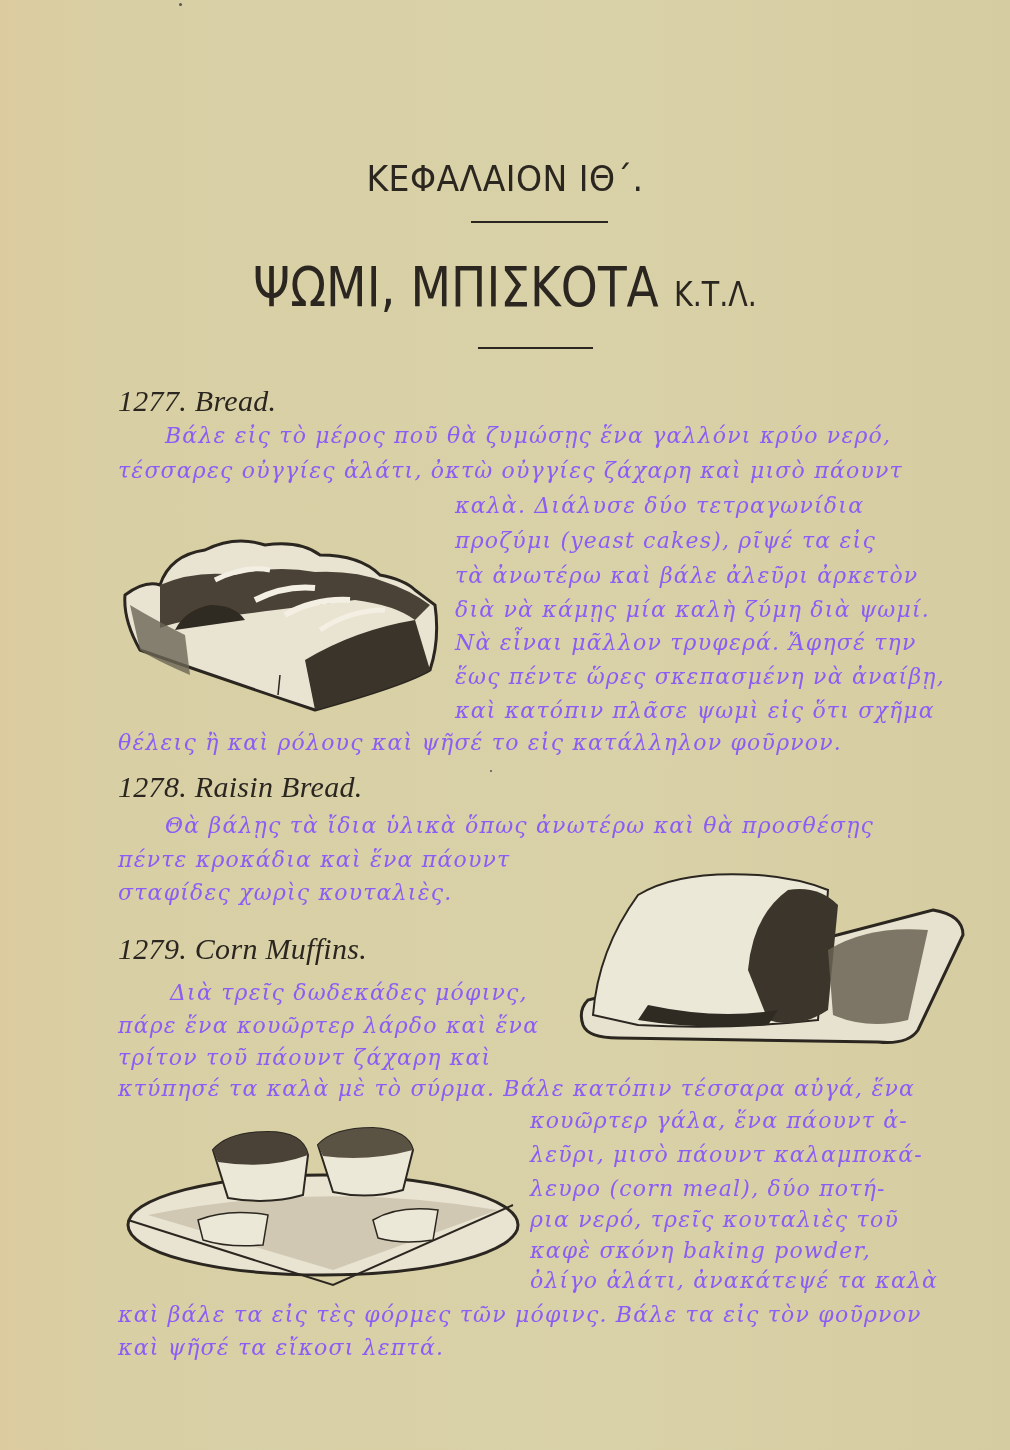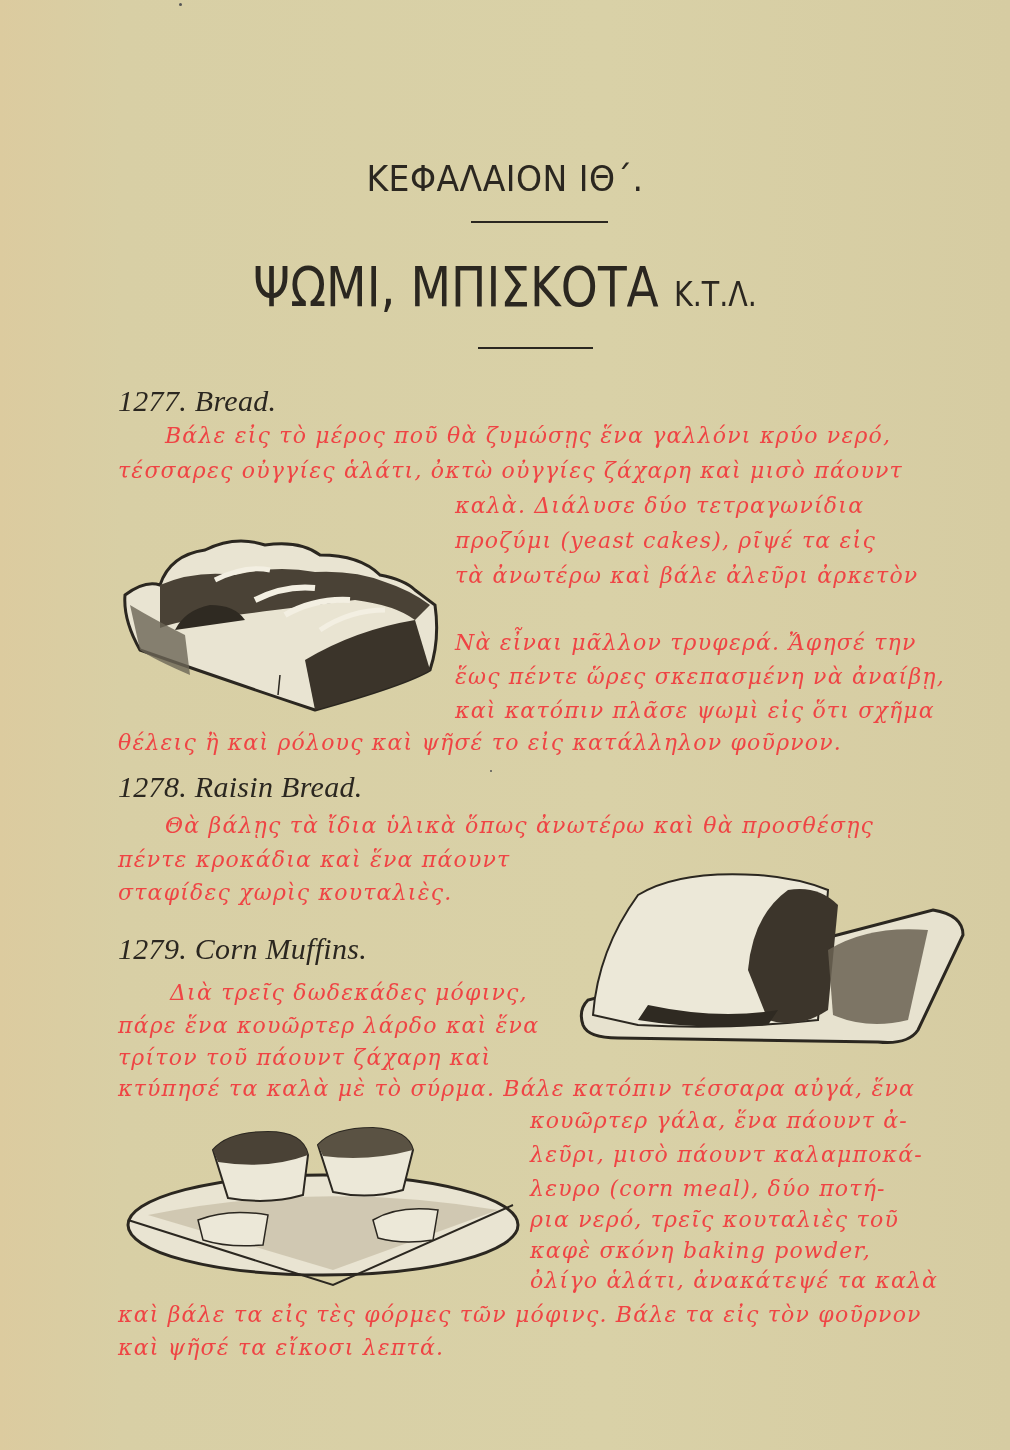--- a/index.html
+++ b/index.html
@@ -30,7 +30,7 @@
   }
   .line {
     font-family: "DejaVu Serif", serif; font-size: 22px; letter-spacing: 1.2px;
-    font-style: italic; color: #ef4444;
+    font-style: italic; color: #8b5cf6;
   }
   .illus { position: absolute; }
   .speck { position: absolute; width: 3px; height: 3px; border-radius: 50%; background: #555; }

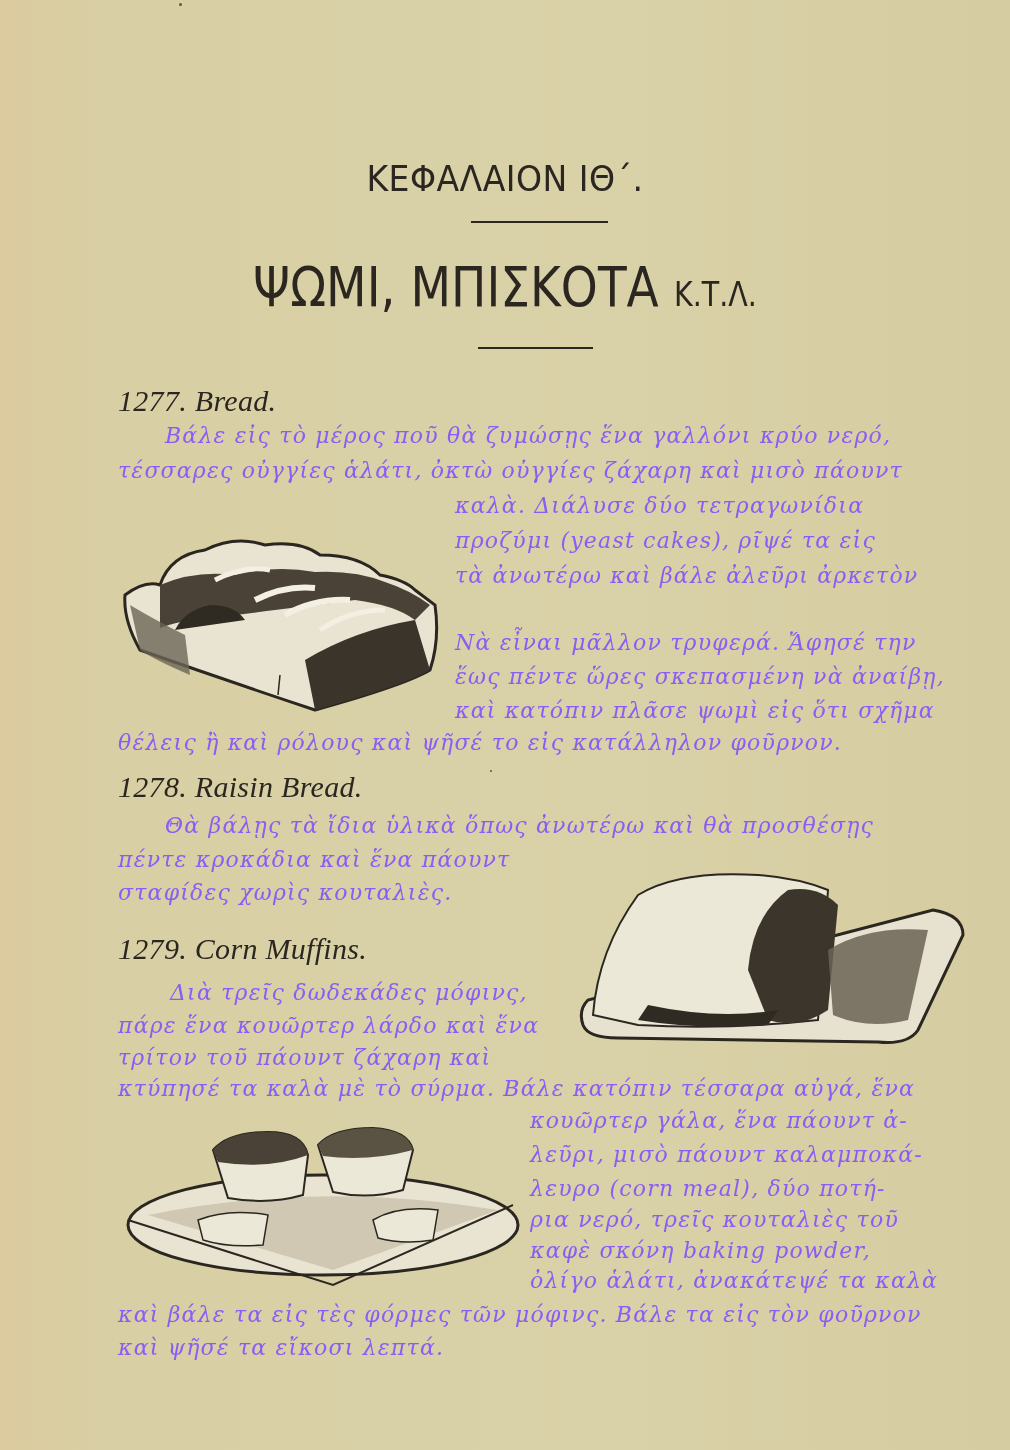--- a/index.html
+++ b/index.html
@@ -54,6 +54,7 @@
   <div class="abs line" style="left:455px; top:493px;">καλὰ.  Διάλυσε δύο τετραγωνίδια</div>
   <div class="abs line" style="left:455px; top:528px;">προζύμι (yeast cakes), ρῖψέ τα εἰς</div>
   <div class="abs line" style="left:455px; top:563px;">τὰ ἀνωτέρω καὶ βάλε ἀλεῦρι ἀρκετὸν</div>
+  <div class="abs line" style="left:455px; top:597px;">διὰ νὰ κάμῃς μία καλὴ ζύμη διὰ ψωμί.</div>
   <div class="abs line" style="left:455px; top:630px;">Νὰ εἶναι μᾶλλον τρυφερά.  Ἄφησέ την</div>
   <div class="abs line" style="left:455px; top:664px;">ἕως πέντε ὥρες σκεπασμένη νὰ ἀναίβῃ,</div>
   <div class="abs line" style="left:455px; top:698px;">καὶ κατόπιν πλᾶσε ψωμὶ εἰς ὅτι σχῆμα</div>

